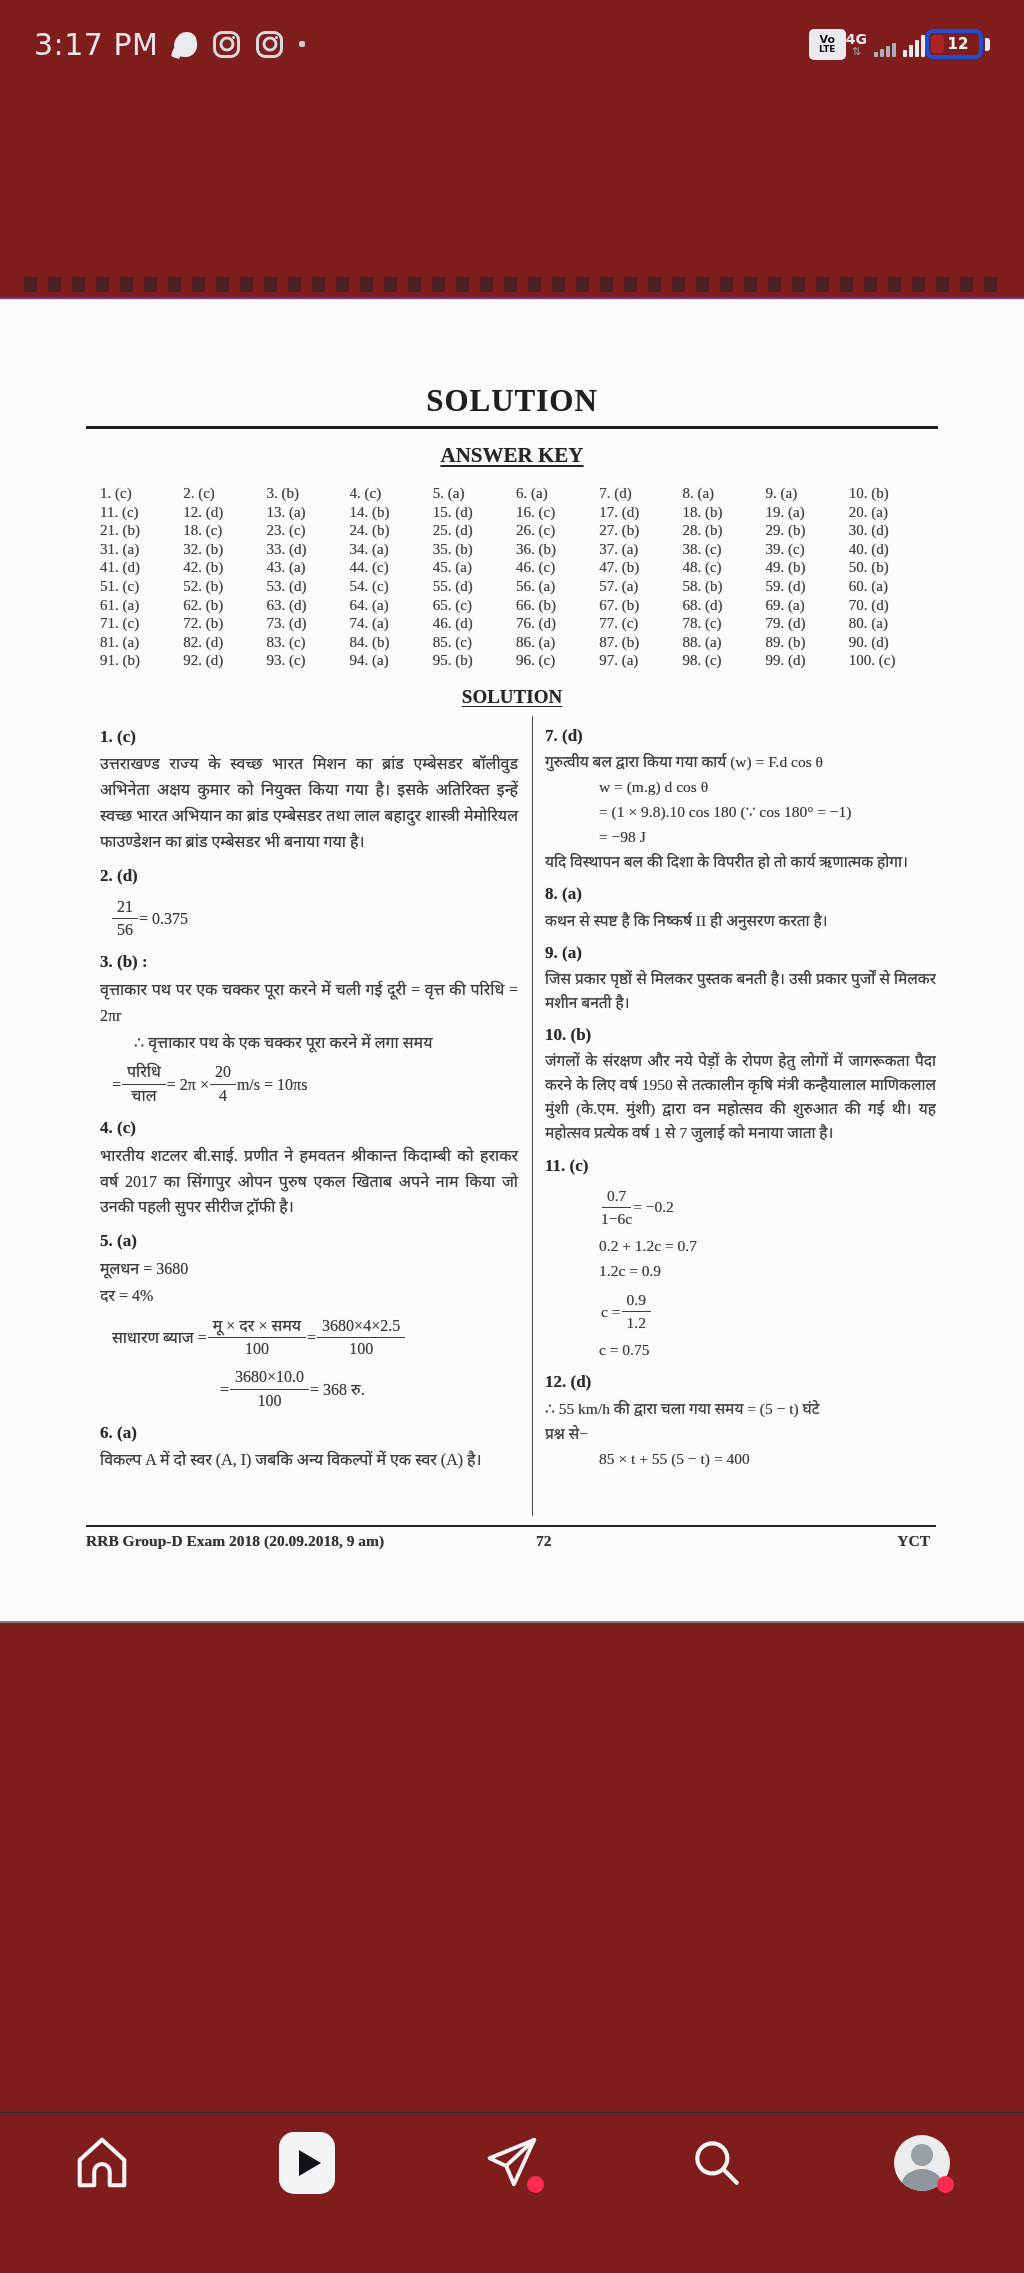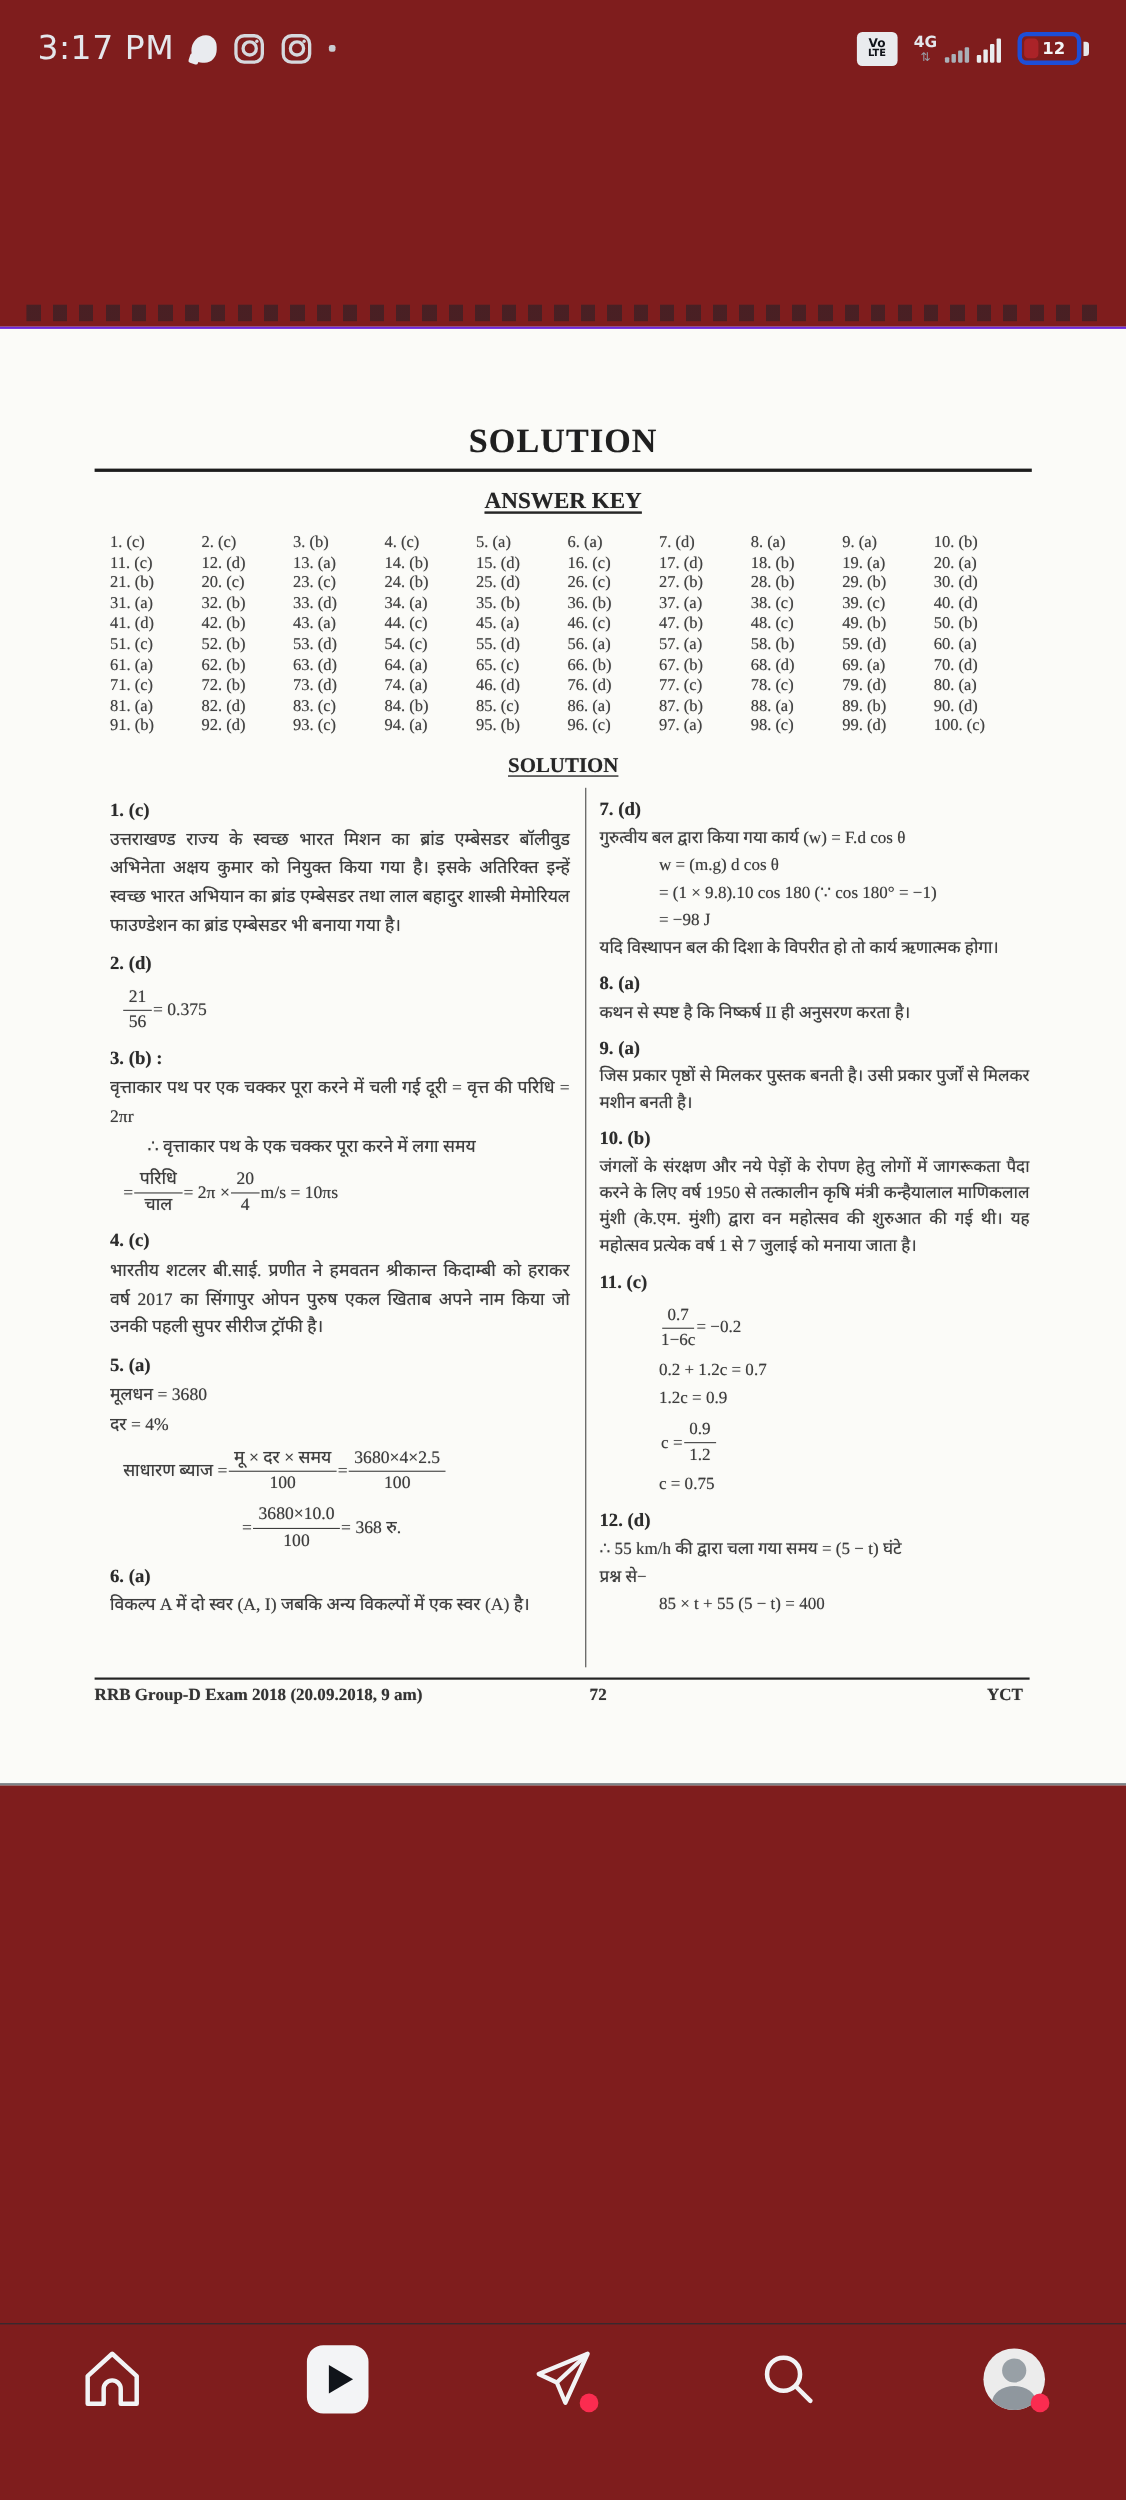--- a/index.html
+++ b/index.html
@@ -17,7 +17,7 @@
   .sb-app::before{content:"";position:absolute;left:50%;top:50%;width:9px;height:9px;border:3px solid #d6d9de;border-radius:50%;transform:translate(-50%,-50%);}
   .sb-app::after{content:"";position:absolute;right:2px;top:2px;width:3px;height:3px;background:#d6d9de;border-radius:50%;}
   .sb-dot{width:6px;height:6px;background:#c9ccd1;border-radius:2px;}
-  .sb-right{display:flex;align-items:center;gap:15px;}
+  .sb-right{display:flex;align-items:center;}
   .volte{width:37px;height:31px;background:#e9ebee;border-radius:5px;display:flex;flex-direction:column;
          align-items:center;justify-content:center;color:#10141a;font-weight:bold;line-height:.95;}
   .volte .v1{font-size:11px;} .volte .v2{font-size:9px;}

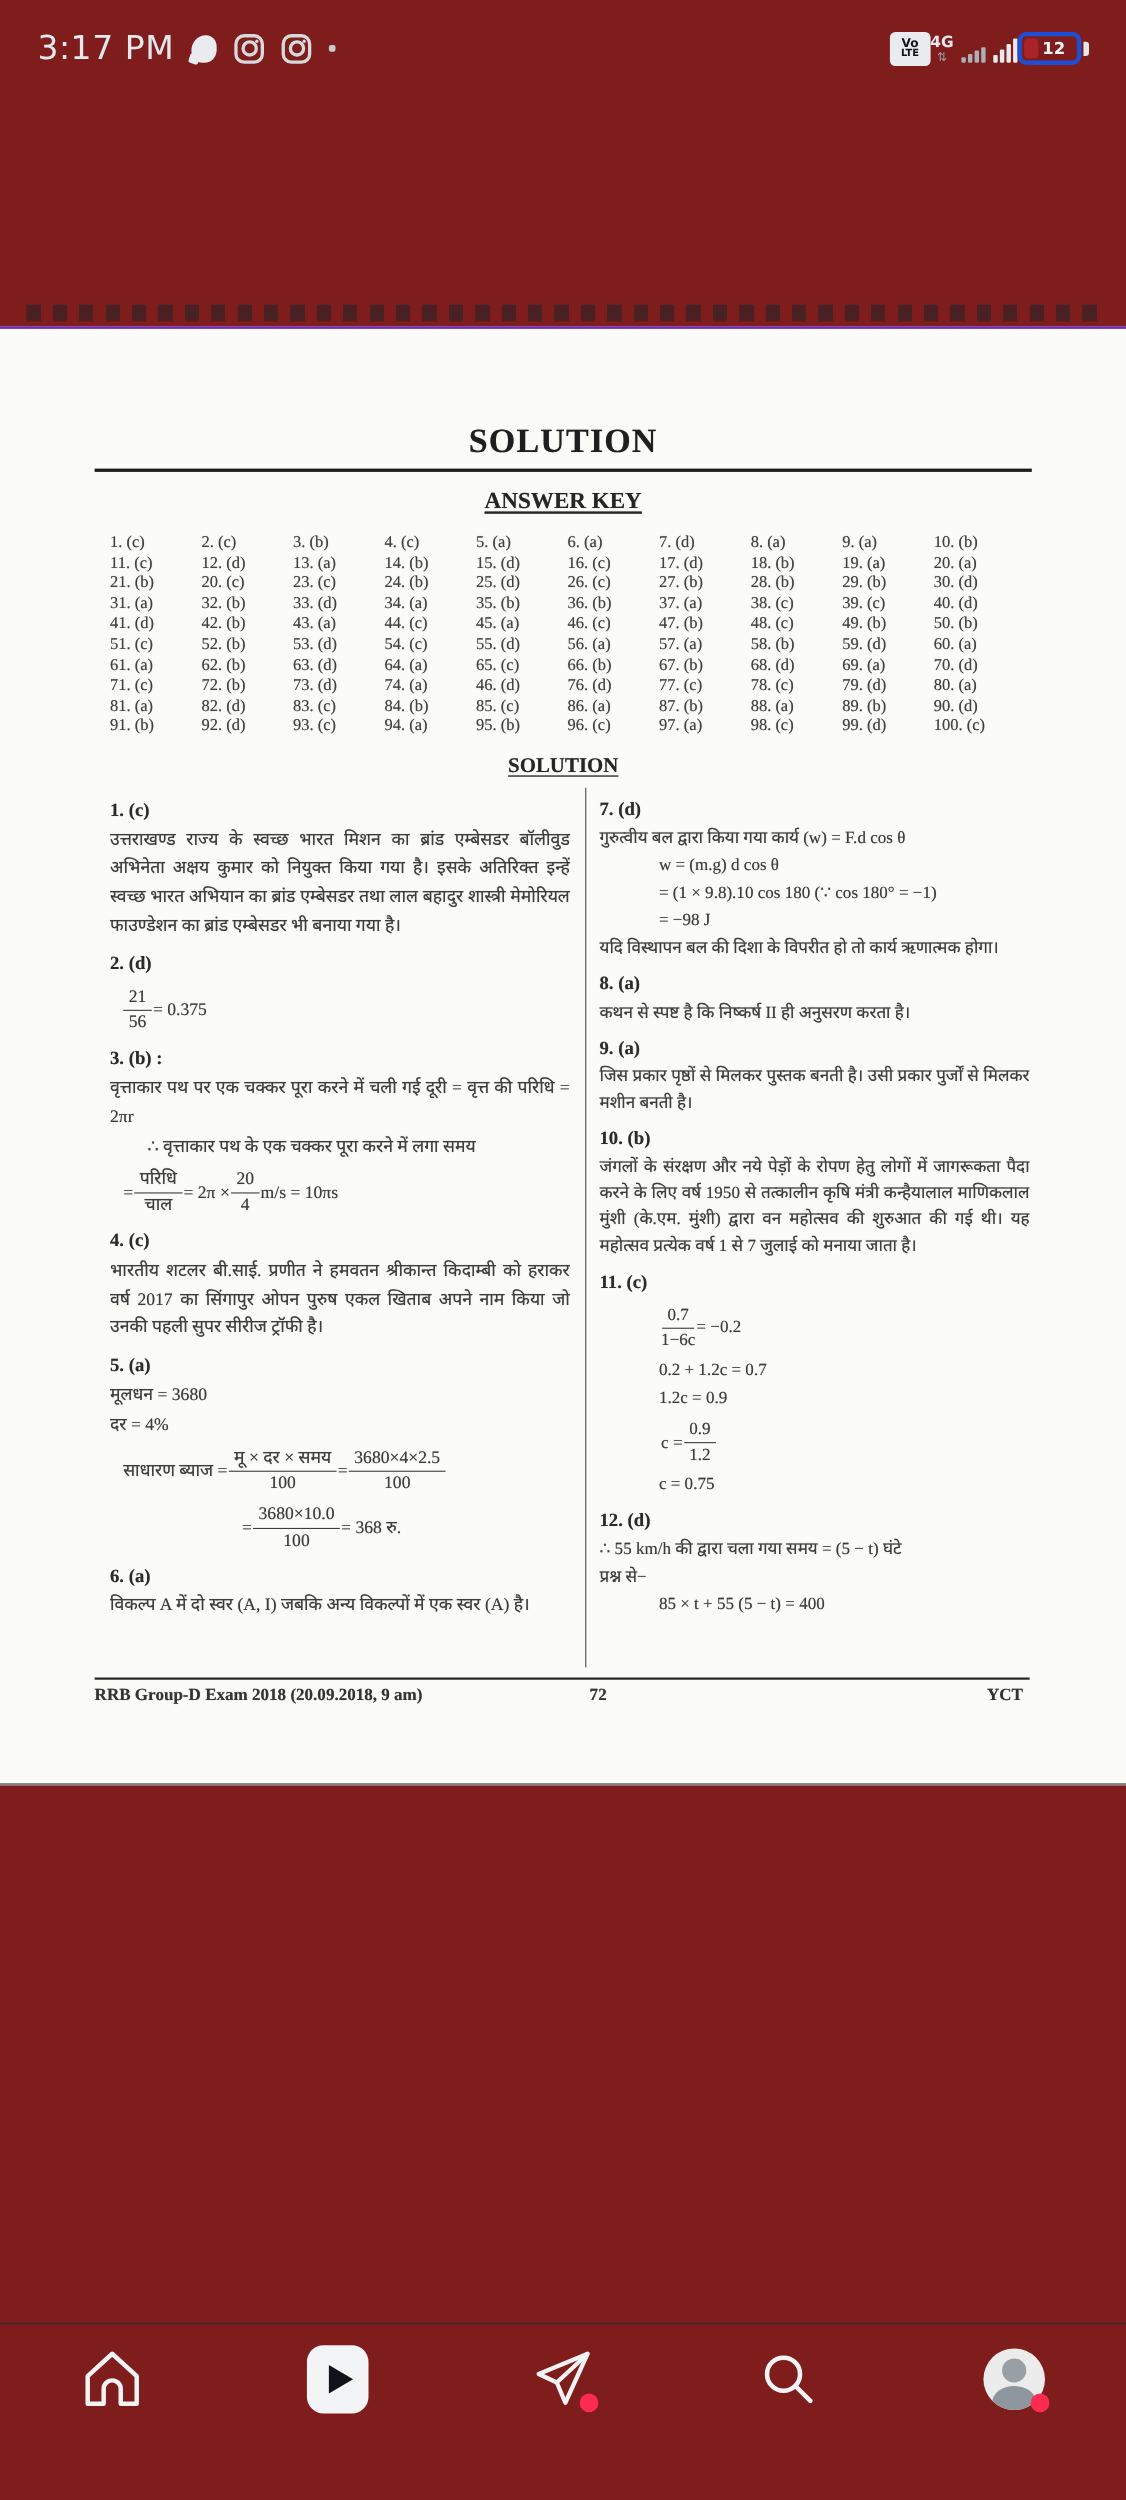--- a/index.html
+++ b/index.html
@@ -159,7 +159,7 @@
         <span class="key-cell">19. (a)</span>
         <span class="key-cell">20. (a)</span>
         <span class="key-cell">21. (b)</span>
-        <span class="key-cell">20. (c)</span>
+        <span class="key-cell">18. (c)</span>
         <span class="key-cell">23. (c)</span>
         <span class="key-cell">24. (b)</span>
         <span class="key-cell">25. (d)</span>

